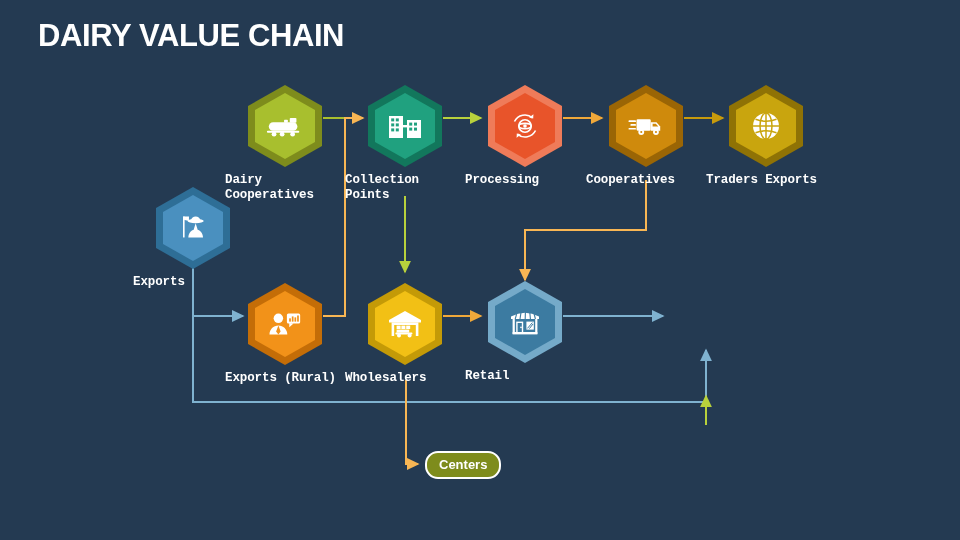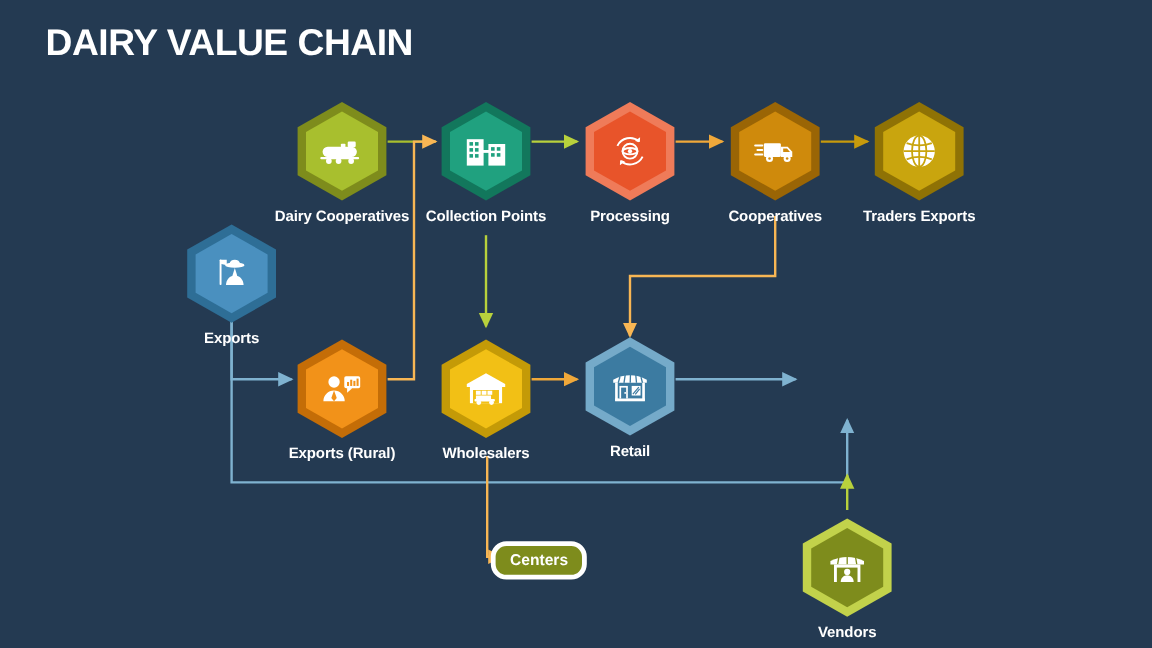--- a/index.html
+++ b/index.html
@@ -22,7 +22,7 @@
   #wires{position:absolute;left:0;top:0;width:960px;height:540px;}
 
   
-  .node{position:absolute;width:120px;margin-left:-60px;text-align:center;}
+  .node{position:absolute;width:120px;margin-left:-60px;font-family:Liberation Mono, monospace;}
   .hexwrap{position:relative;width:76px;height:84px;margin:0 auto;}
   .hexwrap svg{position:absolute;left:0;top:0;}
   .hexicon{

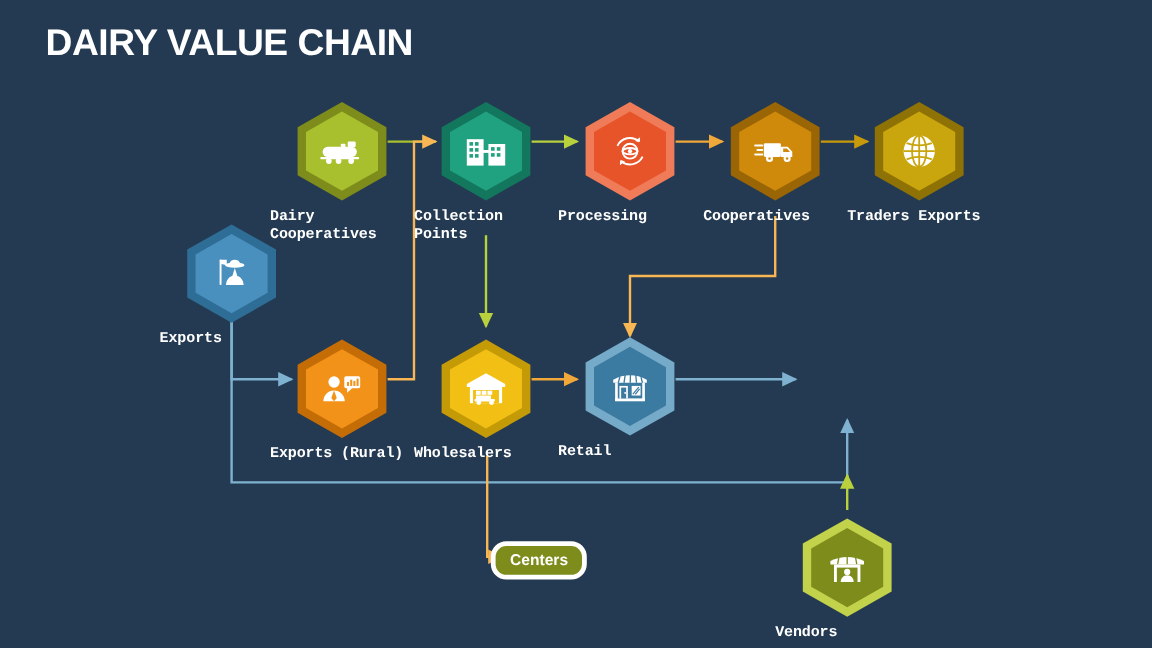--- a/index.html
+++ b/index.html
@@ -37,9 +37,9 @@
 
   
   #centers{
-    position:absolute;left:409px;top:451px;
+    position:absolute;left:425px;top:451px;
     padding:4px 12px 5px 12px;
-    background:#7e8c1c;border:4px solid #ffffff;border-radius:13px;
+    background:#7e8c1c;border:2px solid #ffffff;border-radius:13px;
     color:#ffffff;font-size:13px;font-weight:bold;line-height:15px;
   }
 </style>

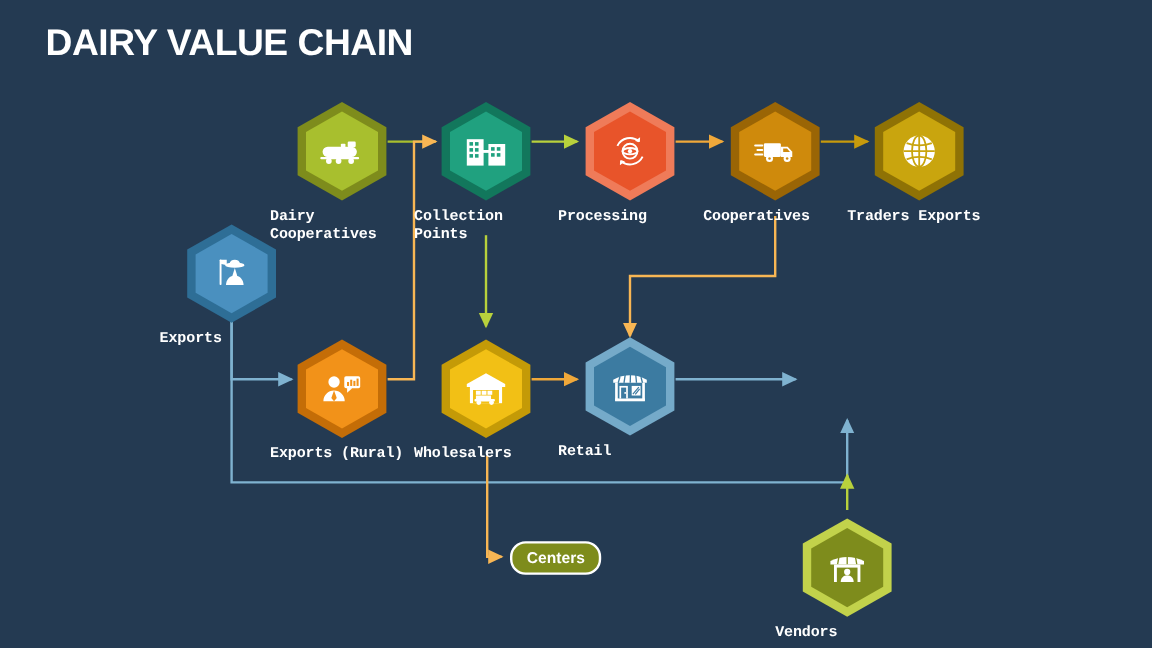--- a/index.html
+++ b/index.html
@@ -315,29 +315,6 @@
   </div>
 
 
-  <div class="node" style="left:706px;top:431px;">
-    <div class="hexwrap">
-      <svg width="76" height="84" viewBox="0 0 76 84">
-        <polygon points="38,1 75,22 75,62 38,83 1,62 1,22" fill="#c2d24b"></polygon>
-        <polygon points="38,9 68,26 68,58 38,75 8,58 8,26" fill="#7e8c1c"></polygon>
-      </svg>
-      <span class="hexicon">
-        <svg width="32" height="30" viewBox="0 0 32 30" fill="#ffffff">
-          <path d="M2 9.6 Q16 2.6 30 9.6 L30 12.4 L2 12.4 Z"></path>
-          <g stroke="#7e8c1c" stroke-width="1.1">
-            <line x1="9" y1="6.6" x2="8" y2="12.4"></line>
-            <line x1="16" y1="4.6" x2="16" y2="12.4"></line>
-            <line x1="23" y1="6.6" x2="24" y2="12.4"></line>
-          </g>
-          <rect x="5" y="12.4" width="22" height="14.6"></rect>
-          <rect x="7.4" y="15" width="17.2" height="12" fill="#7e8c1c"></rect>
-          <circle cx="16" cy="18.6" r="2.6" fill="#ffffff"></circle>
-          <path d="M10.6 27 c0-3.3 2.4-5.6 5.4-5.6s5.4 2.3 5.4 5.6z" fill="#ffffff"></path>
-        </svg>
-      </span>
-    </div>
-    <div class="caption">Vendors</div>
-  </div>
 
   <div id="centers">Centers</div>
 

